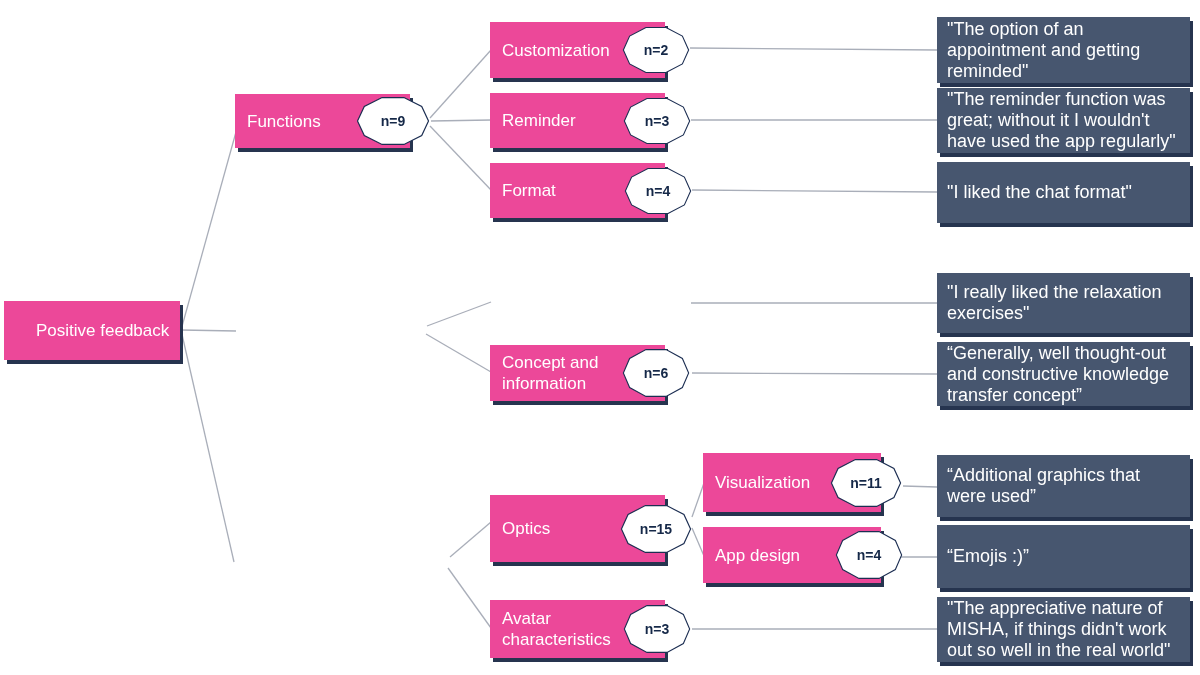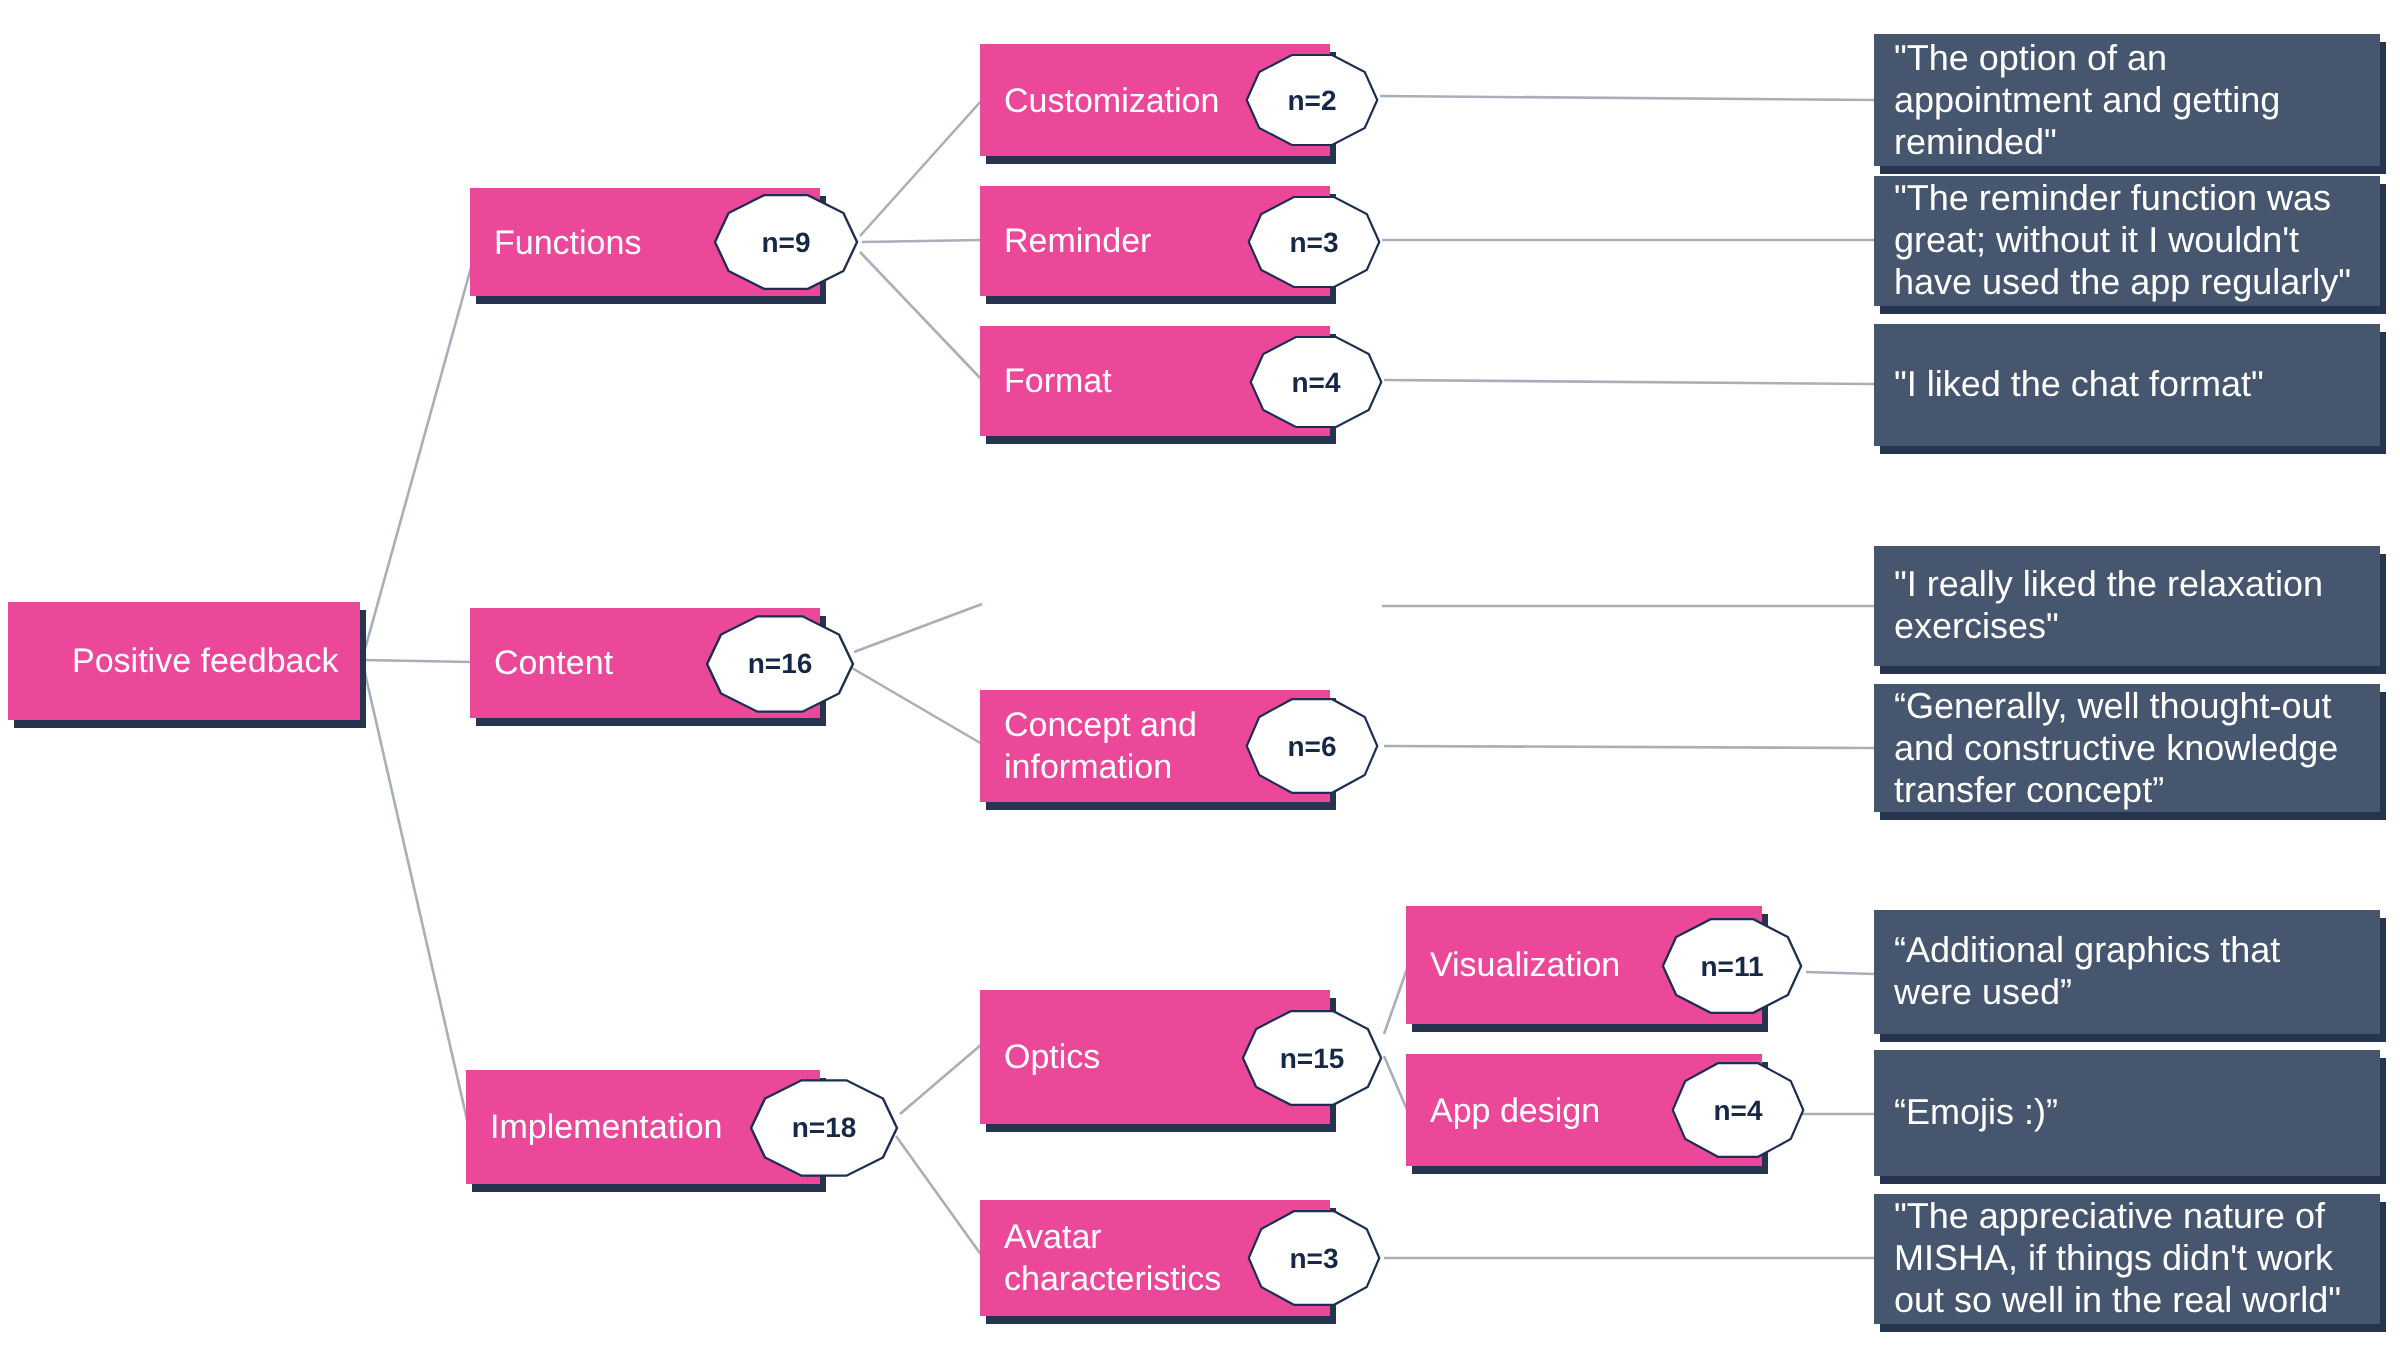--- a/index.html
+++ b/index.html
@@ -102,15 +102,6 @@
     </span>
   </div>
 
-  <div class="node" style="left:235px;top:304px;width:175px;height:55px;">
-    <span class="label">Content</span>
-    <span class="badge" style="width:76px;height:53px;right:-18px;">
-      <svg viewBox="0 0 100 76" preserveAspectRatio="none">
-          <polygon points="98,38 88.8,16.8 64.8,3.8 35.2,3.8 11.2,16.8 2,38 11.2,59.2 35.2,72.2 64.8,72.2 88.8,59.2" fill="#ffffff" stroke="#1c2e52" stroke-width="1.6"></polygon>
-        </svg>
-      <span class="badge-label">n=16</span>
-    </span>
-  </div>
 
   <div class="node" style="left:233px;top:535px;width:177px;height:57px;">
     <span class="label" style="max-width:130px;">Implementation</span>

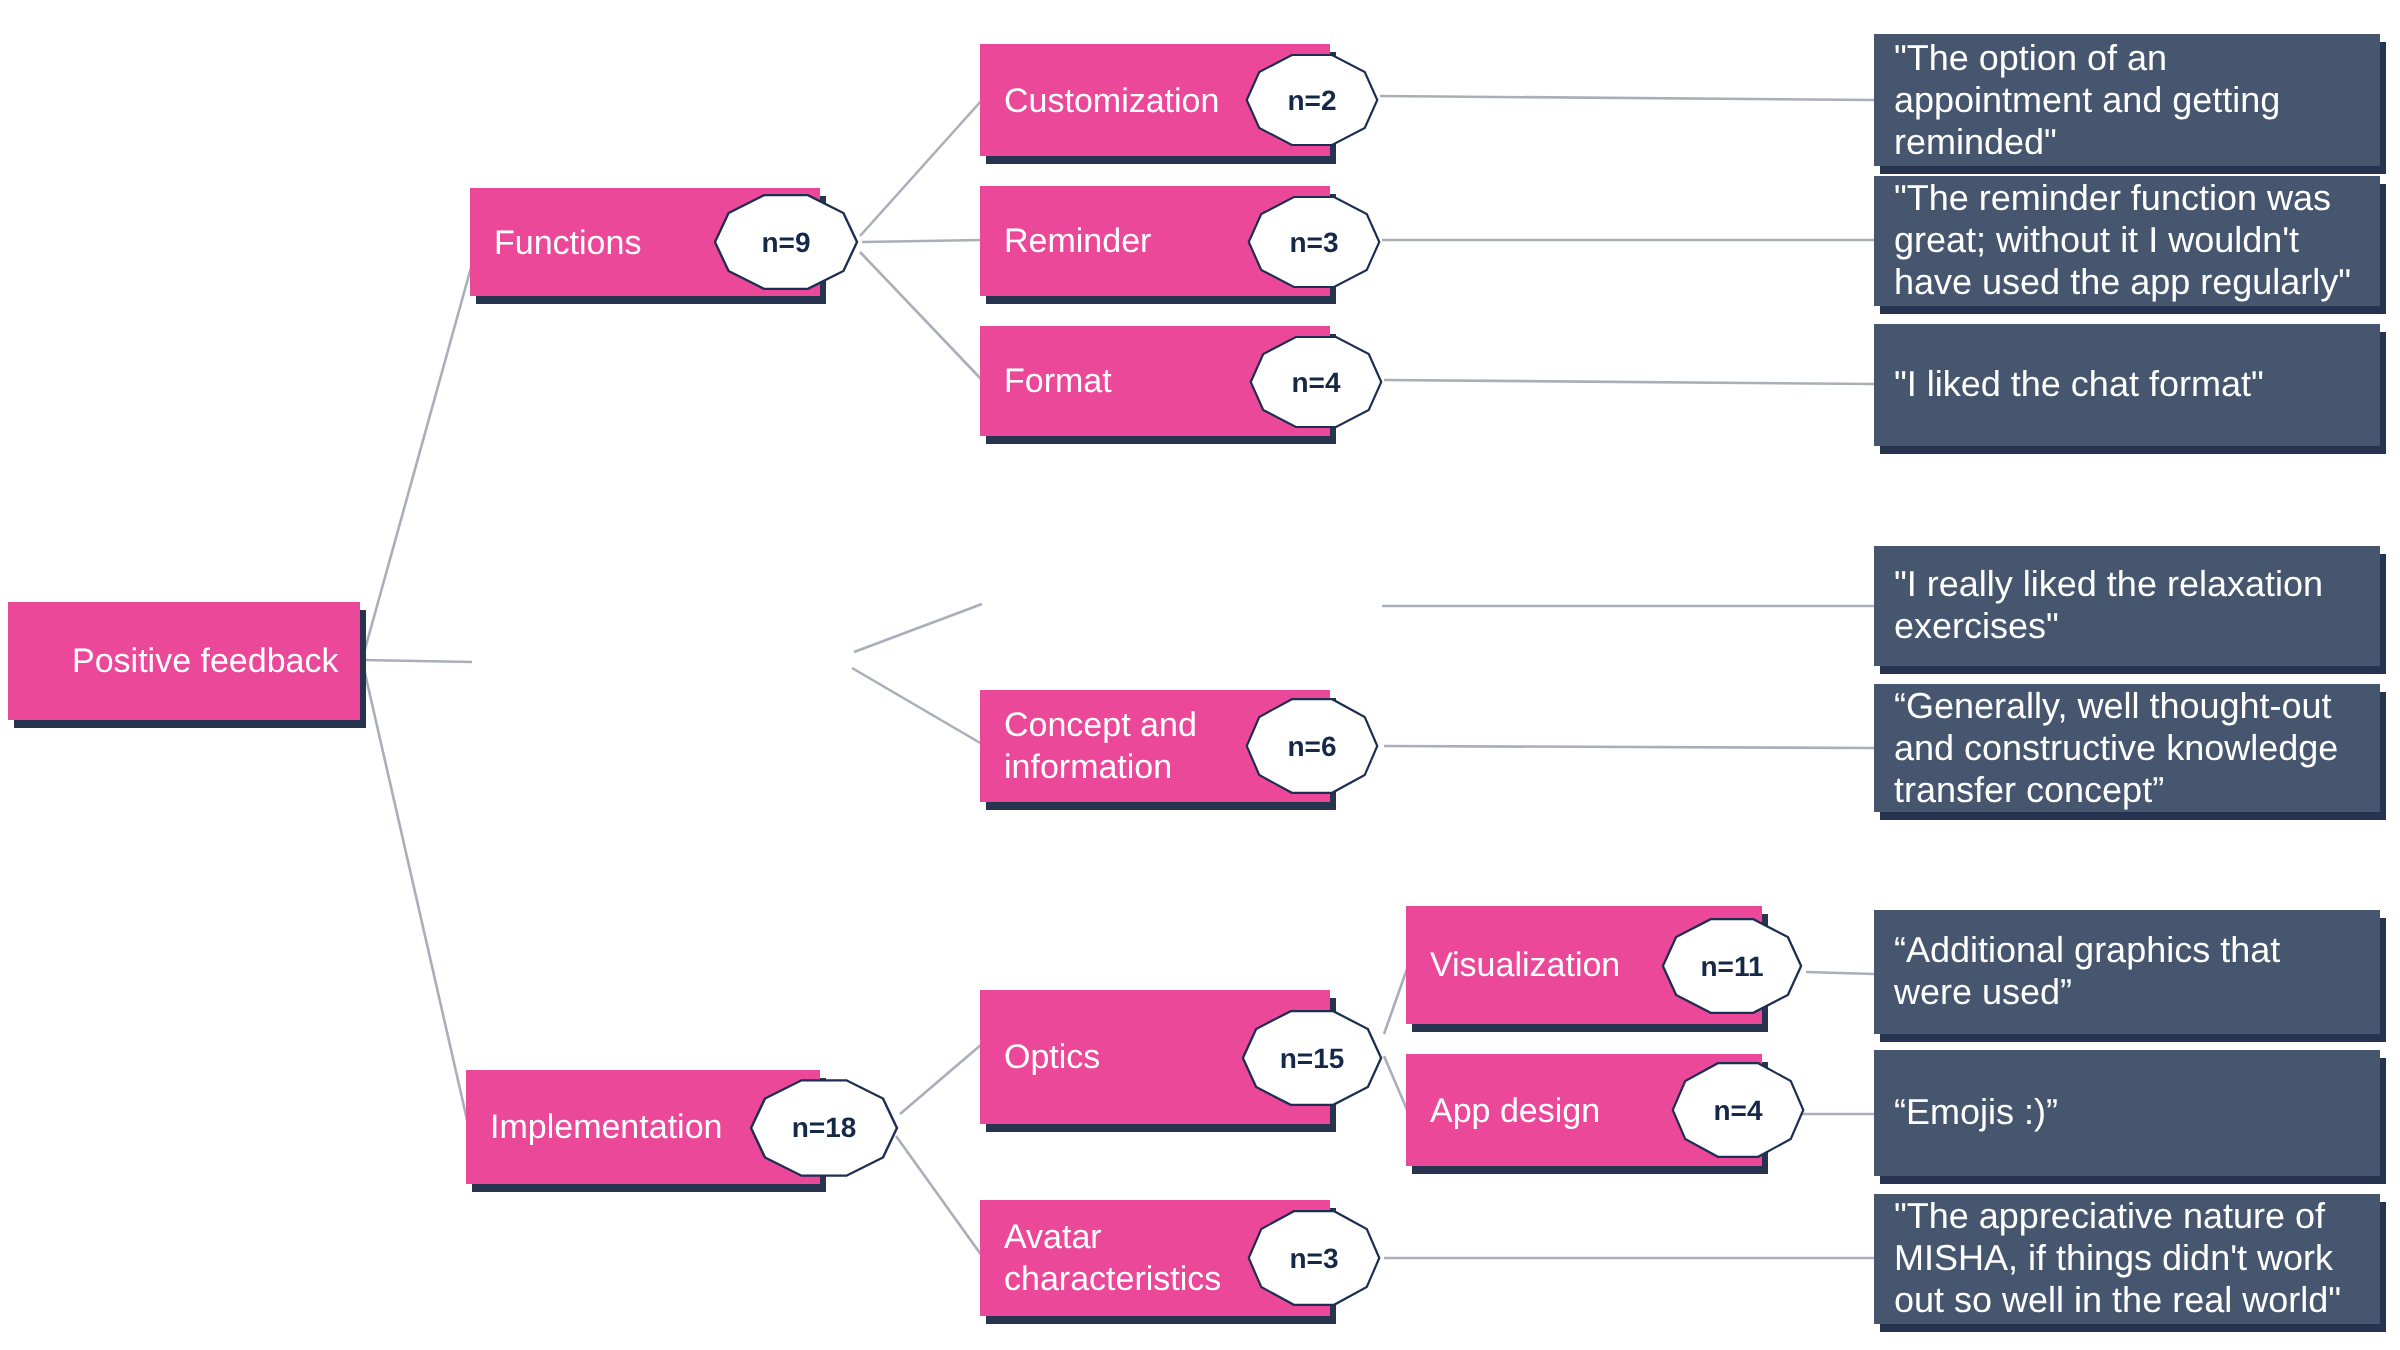--- a/index.html
+++ b/index.html
@@ -103,15 +103,6 @@
   </div>
 
 
-  <div class="node" style="left:233px;top:535px;width:177px;height:57px;">
-    <span class="label" style="max-width:130px;">Implementation</span>
-    <span class="badge" style="width:76px;height:53px;right:-40px;">
-      <svg viewBox="0 0 100 76" preserveAspectRatio="none">
-          <polygon points="98,38 88.8,16.8 64.8,3.8 35.2,3.8 11.2,16.8 2,38 11.2,59.2 35.2,72.2 64.8,72.2 88.8,59.2" fill="#ffffff" stroke="#1c2e52" stroke-width="1.6"></polygon>
-        </svg>
-      <span class="badge-label">n=18</span>
-    </span>
-  </div>
 
   <div class="node" style="left:490px;top:22px;width:175px;height:56px;">
     <span class="label">Customization</span>

